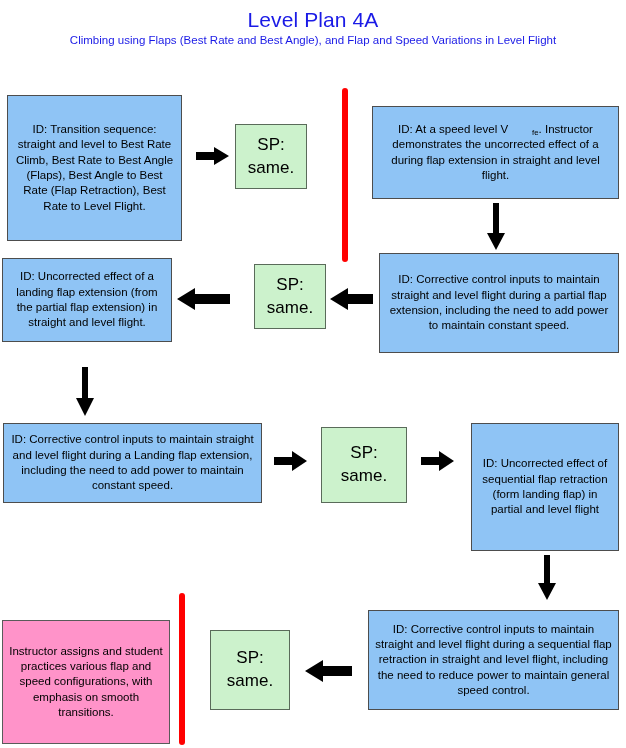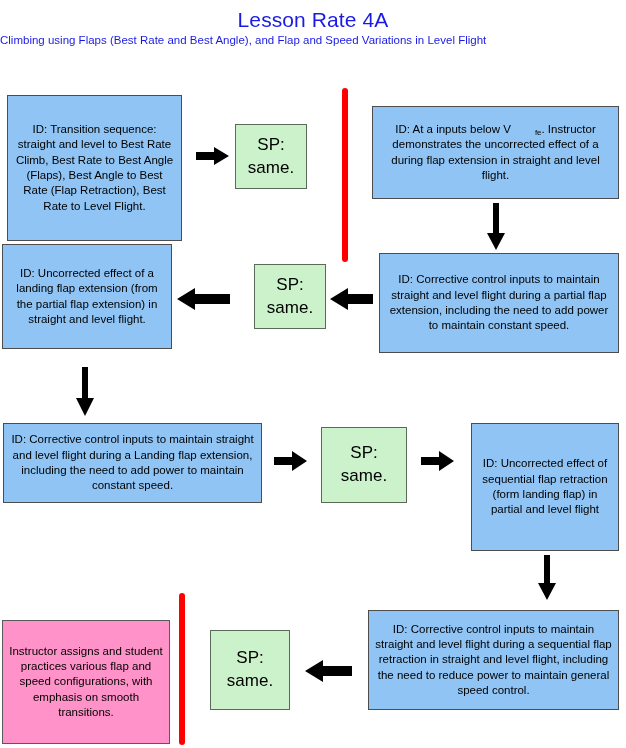--- a/index.html
+++ b/index.html
@@ -74,7 +74,7 @@
 
 <div id="canvas">
 
-  <div class="title">Lesson Rate 4A</div>
+  <div class="title">Level Plan 4A</div>
   <div class="subtitle">Climbing using Flaps (Best Rate and Best Angle), and Flap and Speed Variations in Level Flight</div>
 
   <div class="redbar" style="left:342px; top:88px; width:6px; height:174px;"></div>

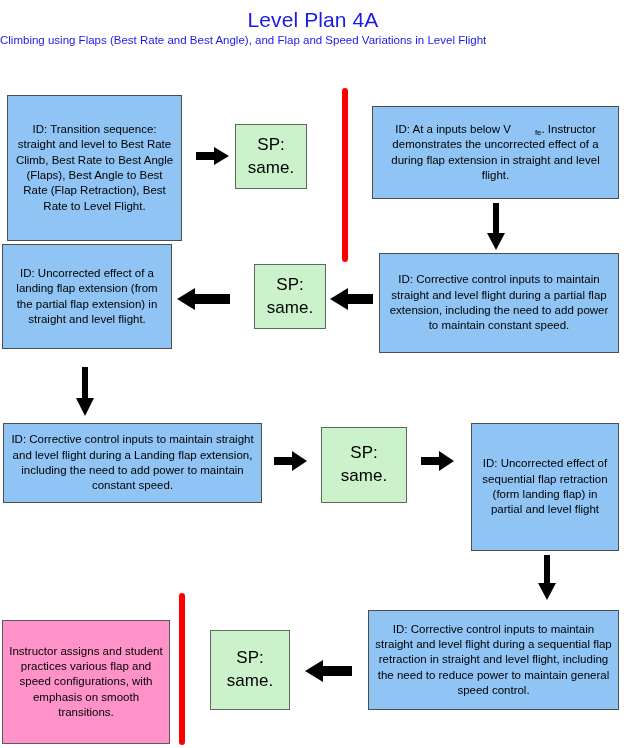--- a/index.html
+++ b/index.html
@@ -32,6 +32,7 @@
     position: absolute;
     left: 0; top: 34px;
     width: 626px;
+    text-align: center;
     color: #1a1ae6;
     font-size: 11.5px;
     font-weight: normal;

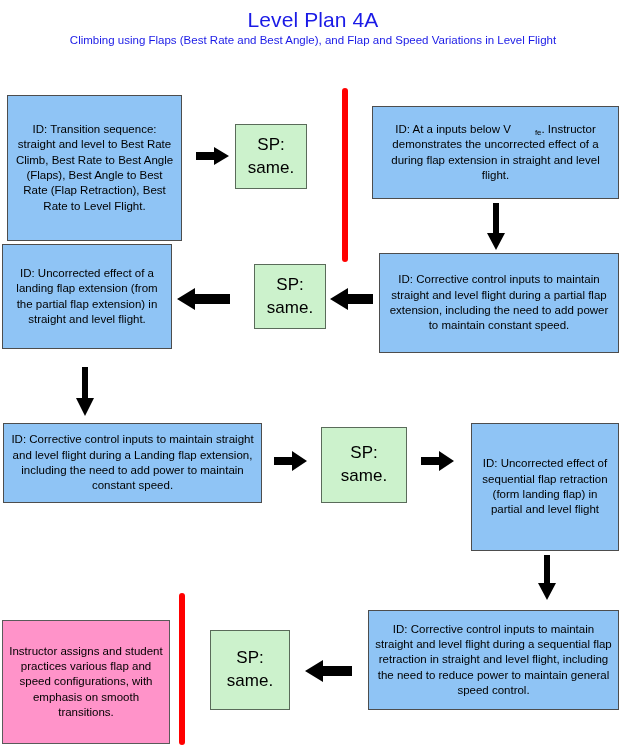--- a/index.html
+++ b/index.html
@@ -96,7 +96,7 @@
   </div>
 
   <div class="box blue" style="left:372px; top:106px; width:247px; height:93px;">
-    <span><span>ID: At a inputs below V</span><sub>fe</sub><span>. Instructor demonstrates the uncorrected effect of a during flap extension in straight and level flight.</span></span>
+    <span><span>ID: At a speed level V</span><sub>fe</sub><span>. Instructor demonstrates the uncorrected effect of a during flap extension in straight and level flight.</span></span>
   </div>
 
   <div class="arrow" style="left:485px; top:203px;">

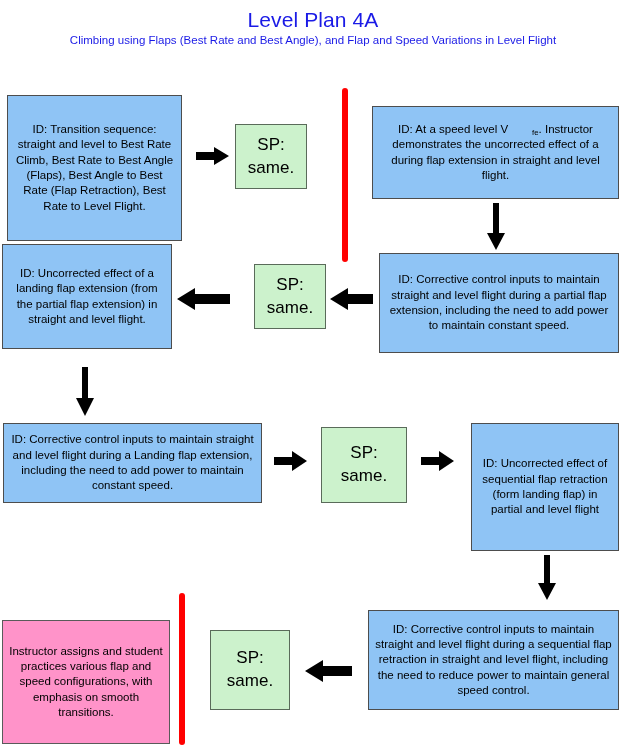--- a/index.html
+++ b/index.html
@@ -105,7 +105,7 @@
     </svg>
   </div>
 
-  <div class="box blue" style="left:2px; top:244px; width:170px; height:105px;">
+  <div class="box blue" style="left:2px; top:258px; width:170px; height:84px;">
     <span>ID:  Uncorrected effect of a landing flap extension (from the partial flap extension) in straight and level flight.</span>
   </div>
 

